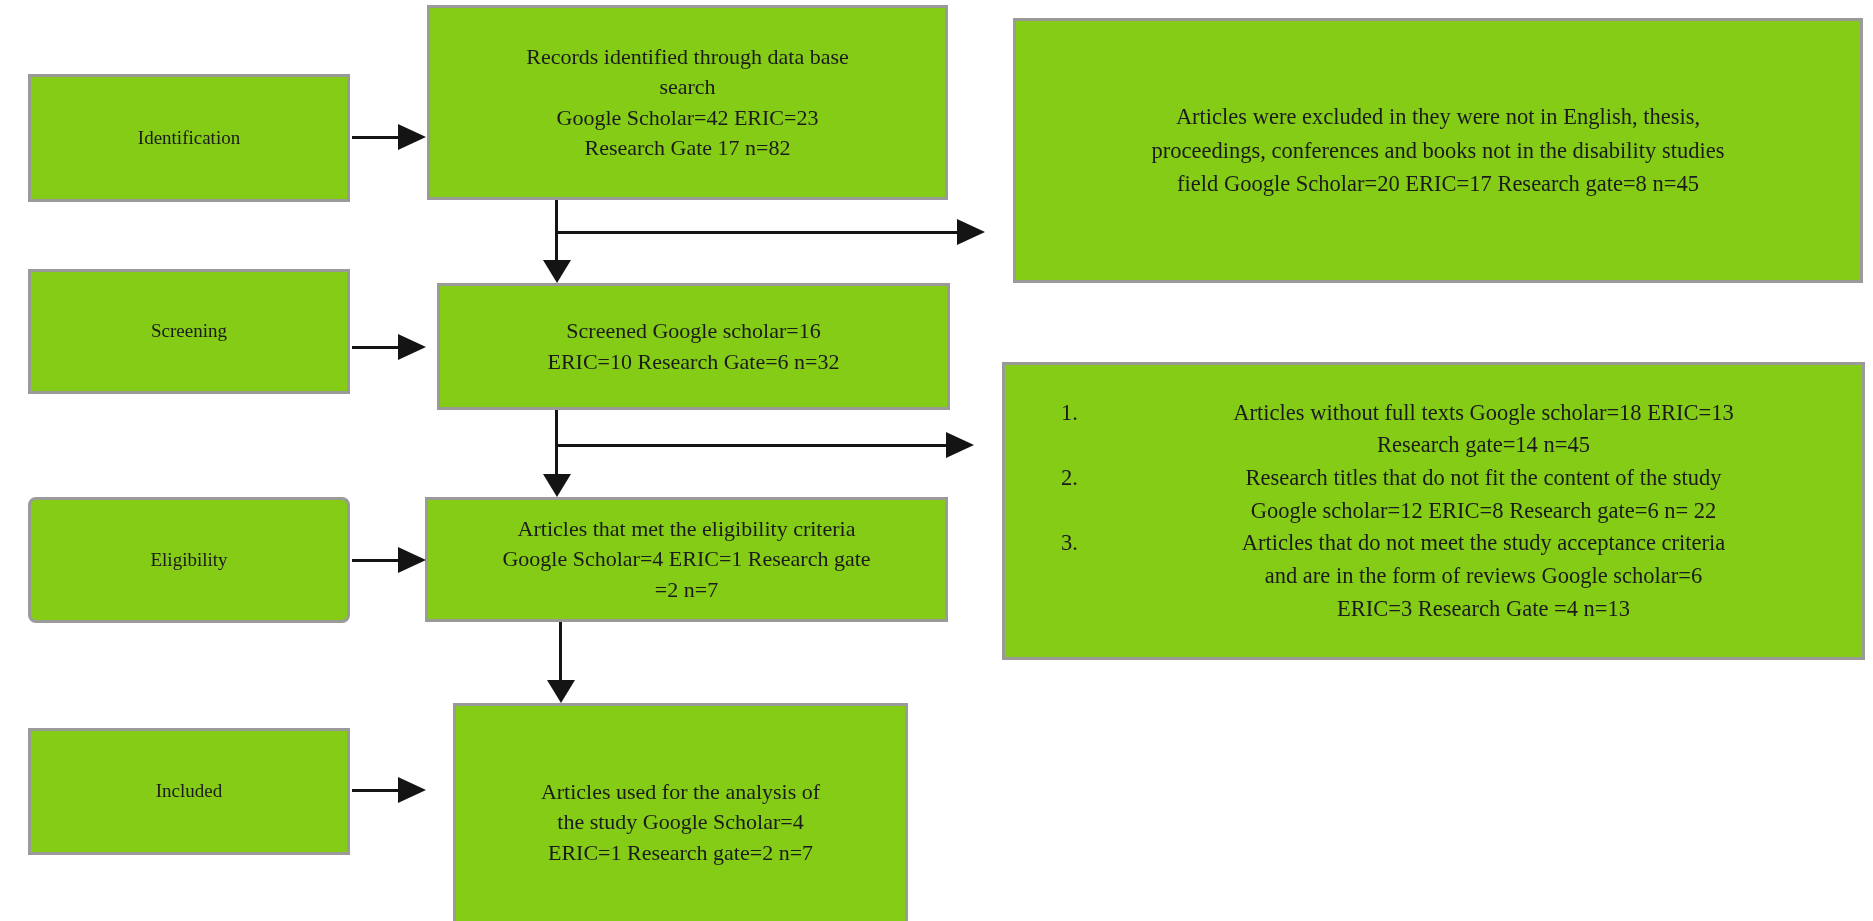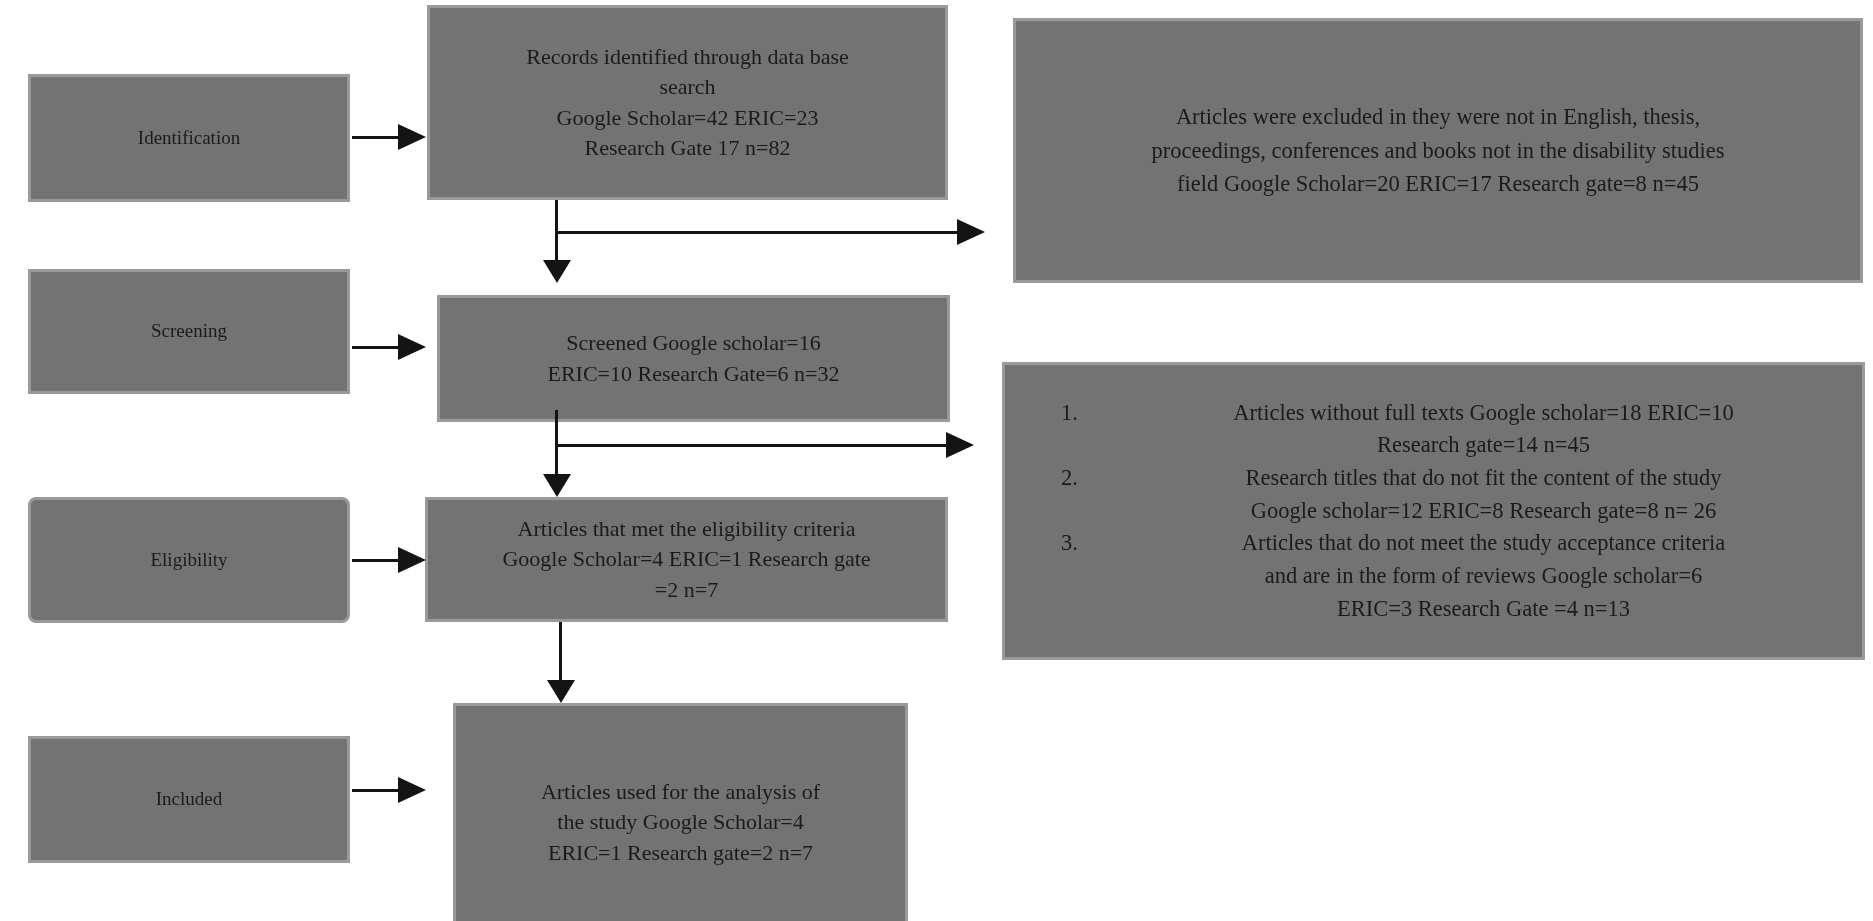--- a/index.html
+++ b/index.html
@@ -19,7 +19,7 @@
   .box {
     position: absolute;
     border: 3px solid #9a9a9a;
-    background: #737373;
+    background: #84cc16;
     box-sizing: border-box;
     display: flex;
     align-items: center;

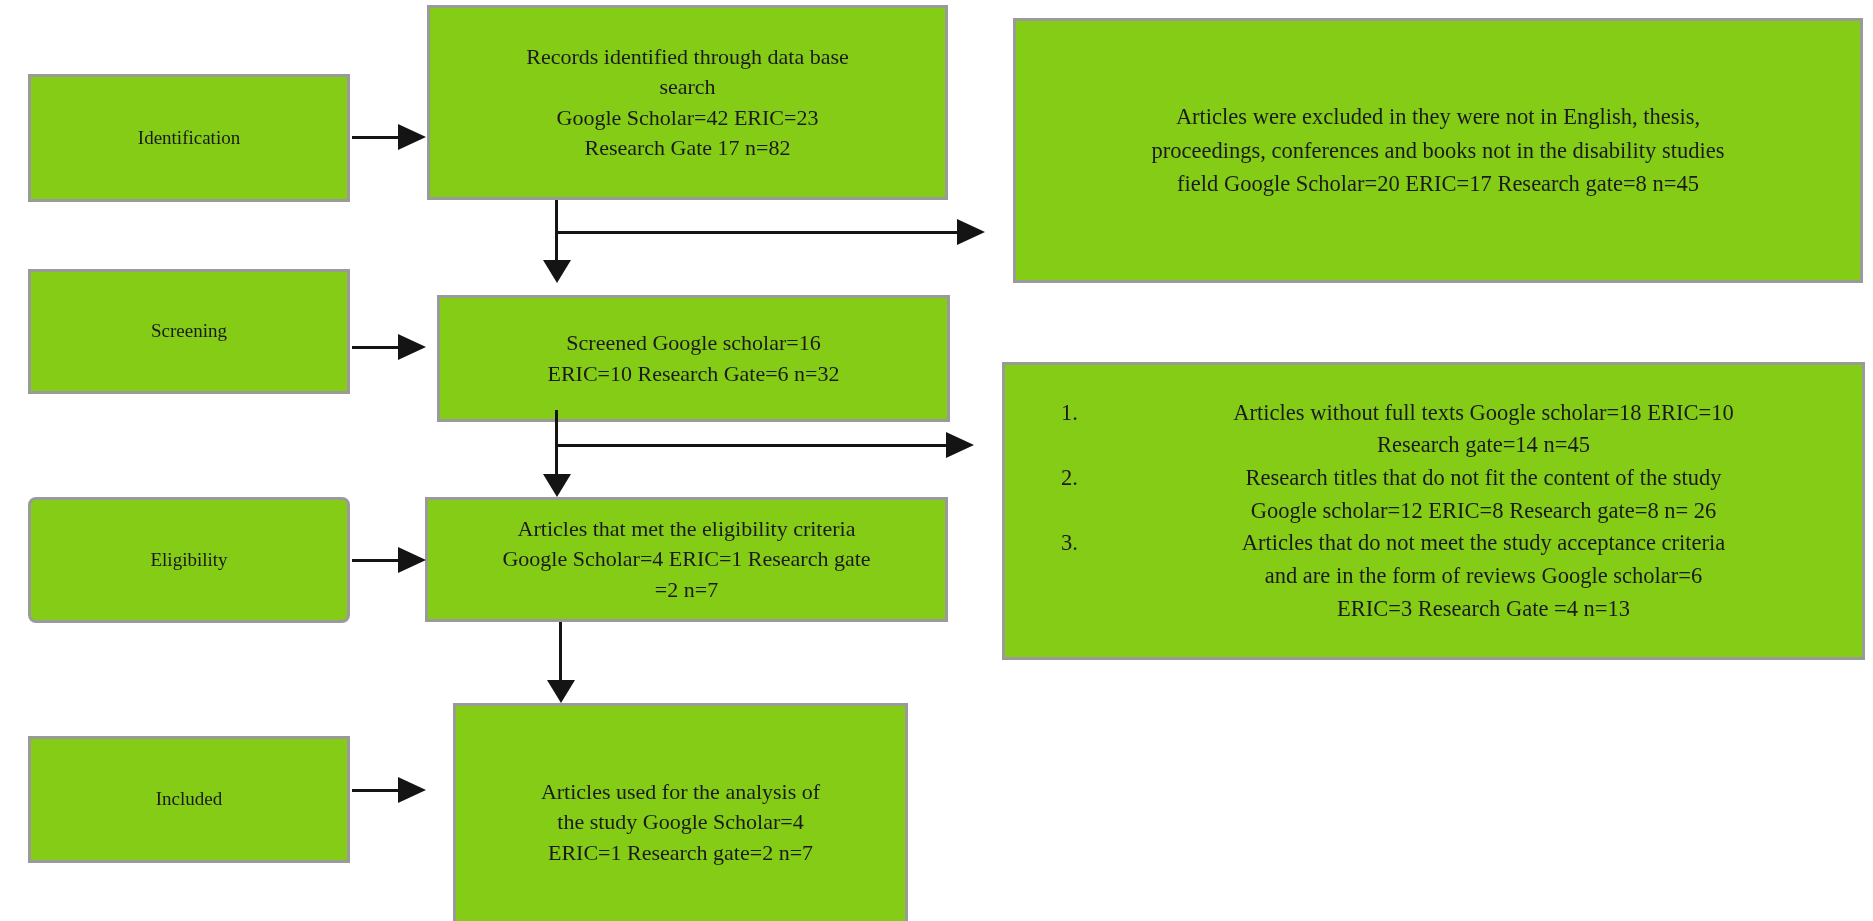--- a/index.html
+++ b/index.html
@@ -124,7 +124,7 @@
 Google Scholar=42 ERIC=23
 Research Gate 17 n=82</div>
   </div>
-  <div class="box" style="left:437px; top:283px; width:513px; height:127px;margin-top:12px;">
+  <div class="box" style="left:437px; top:283px; width:513px; height:127px;">
     <div class="txt">Screened Google scholar=16
 ERIC=10 Research Gate=6 n=32</div>
   </div>

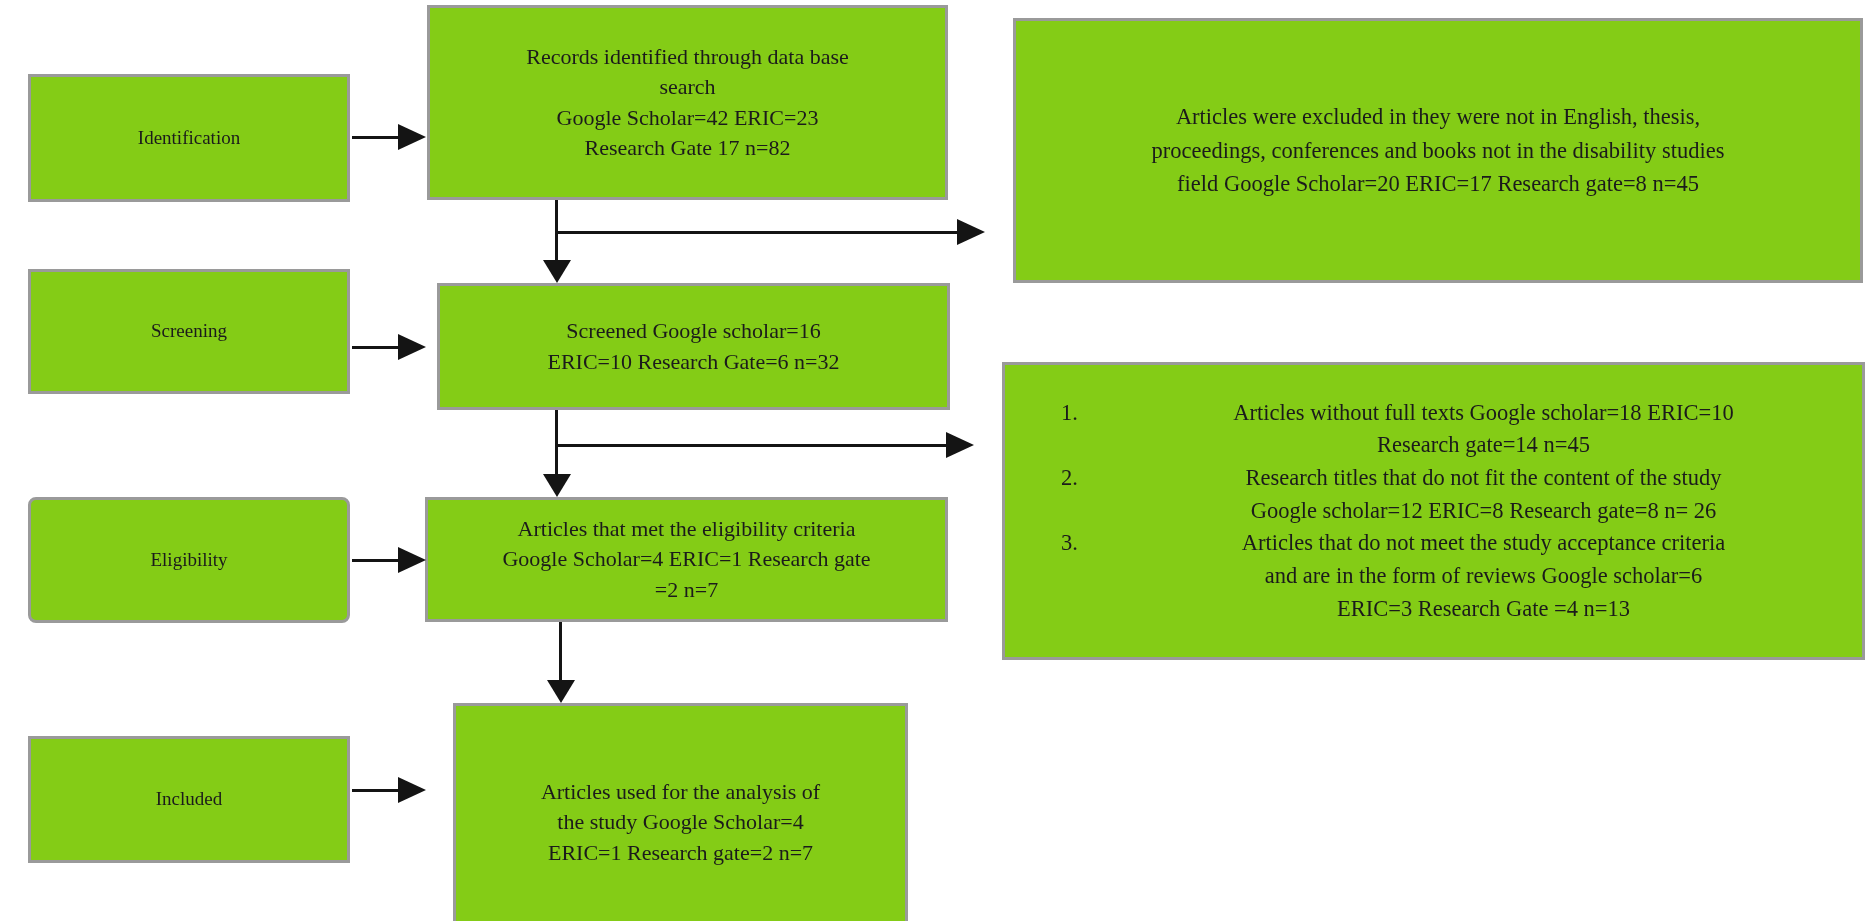--- a/index.html
+++ b/index.html
@@ -149,7 +149,7 @@
     <div class="list">
       <div class="list-item">
         <span class="num">1.</span>
-        <span class="item-text">Articles without full texts Google scholar=18 ERIC=10
+        <span class="item-text">Articles without full texts Google scholar=18 ERIC=13
 Research gate=14 n=45</span>
       </div>
       <div class="list-item">

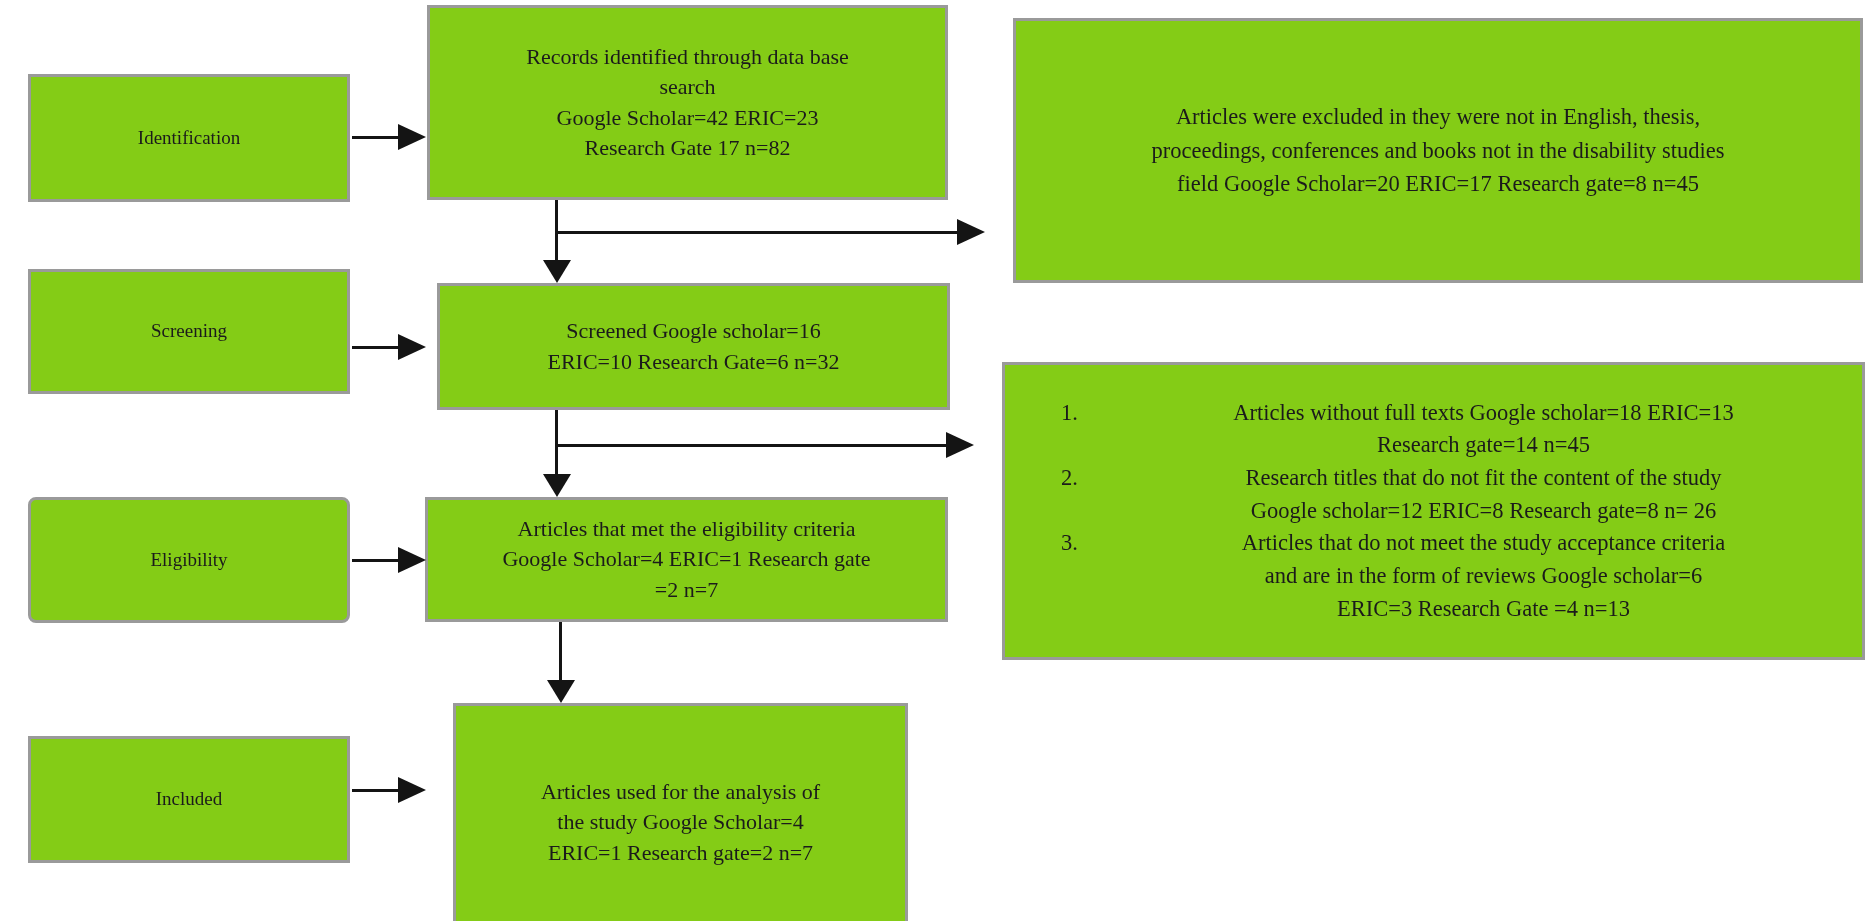--- a/index.html
+++ b/index.html
@@ -155,7 +155,7 @@
       <div class="list-item">
         <span class="num">2.</span>
         <span class="item-text">Research titles that do not fit the content of the study
-Google scholar=12 ERIC=8 Research gate=8 n= 26</span>
+Google scholar=12 ERIC=8 Research gate=6 n= 22</span>
       </div>
       <div class="list-item">
         <span class="num">3.</span>

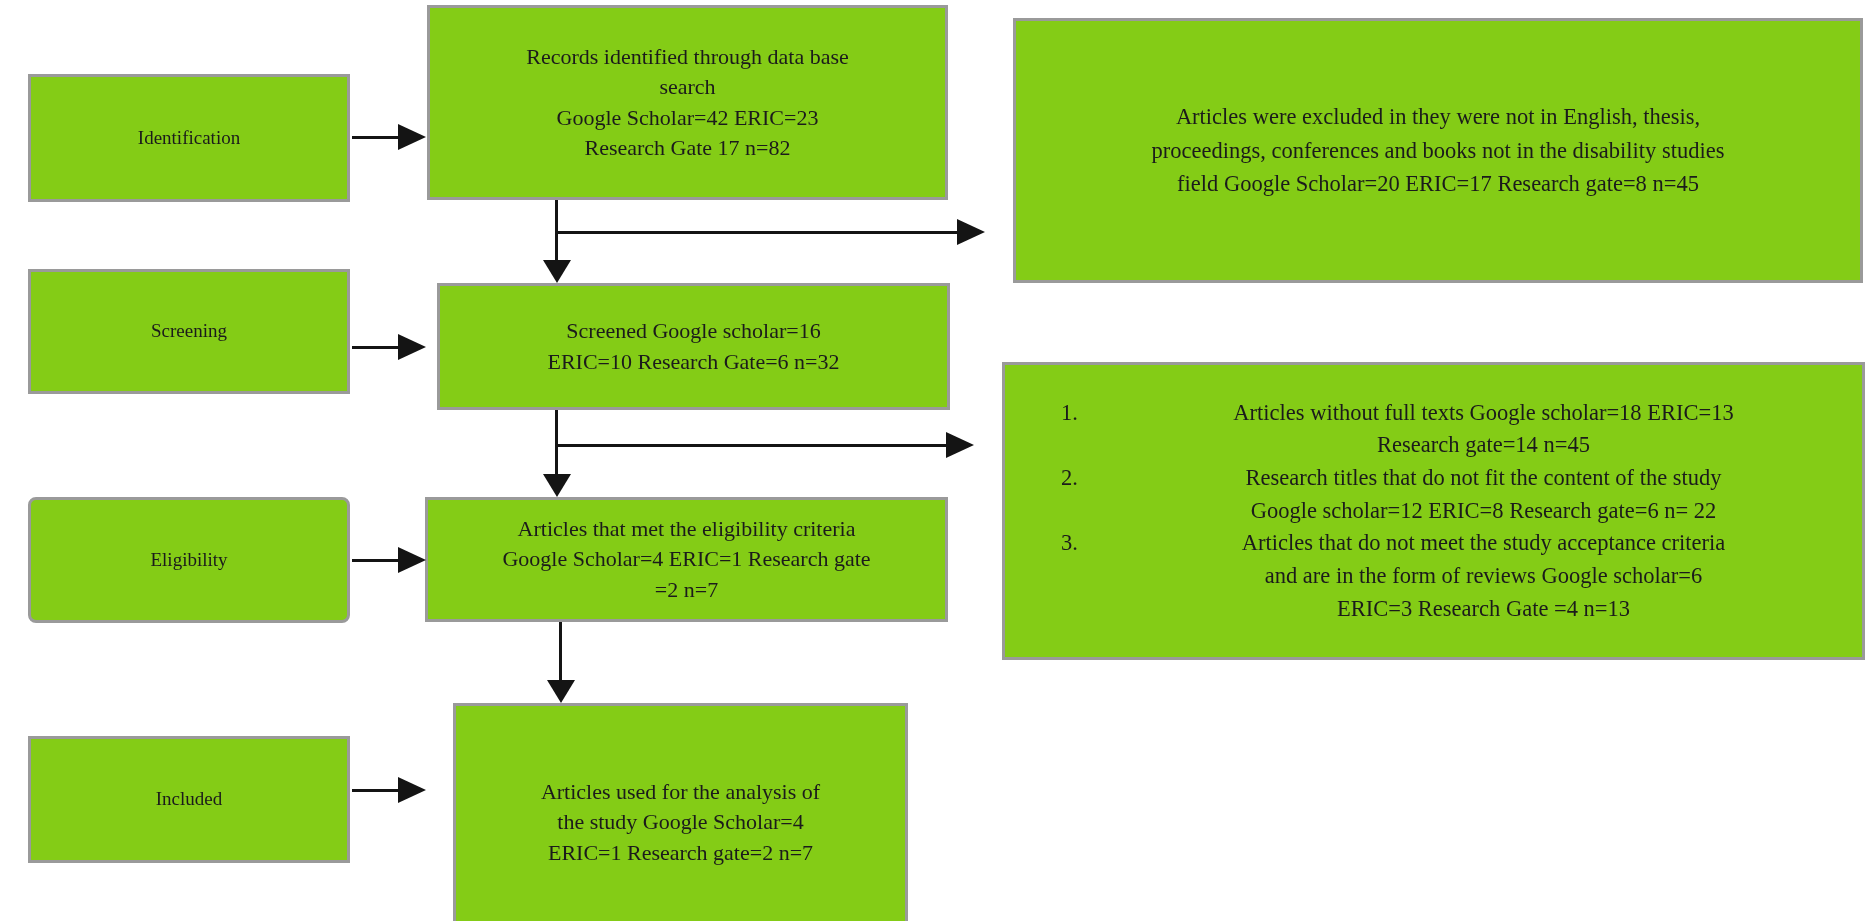--- a/index.html
+++ b/index.html
@@ -114,7 +114,7 @@
   <div class="box stage" style="left:28px; top:497px; width:322px; height:126px;border-radius:8px;">
     <div class="txt">Eligibility</div>
   </div>
-  <div class="box stage" style="left:28px; top:728px; width:322px; height:127px;margin-top:8px;">
+  <div class="box stage" style="left:28px; top:728px; width:322px; height:127px;">
     <div class="txt">Included</div>
   </div>
 

